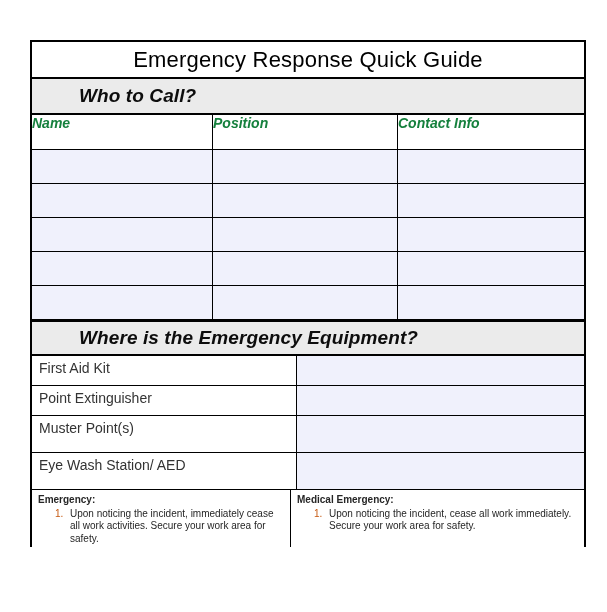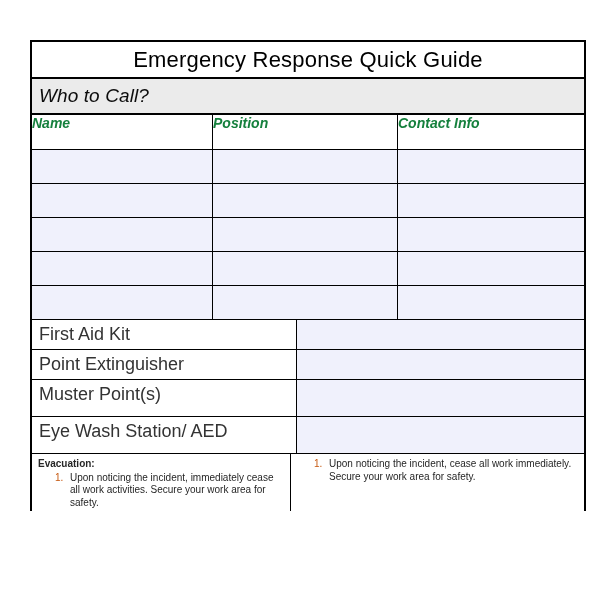--- a/index.html
+++ b/index.html
@@ -62,9 +62,10 @@
   .section-band .band-text {
     font-size: 19px;
     font-style: italic;
-    font-weight: normal;
+    font-weight: bold;
     color: #0d0d0d;
     letter-spacing: 0.1px;
+    margin-left: 40px;
   }
 
   

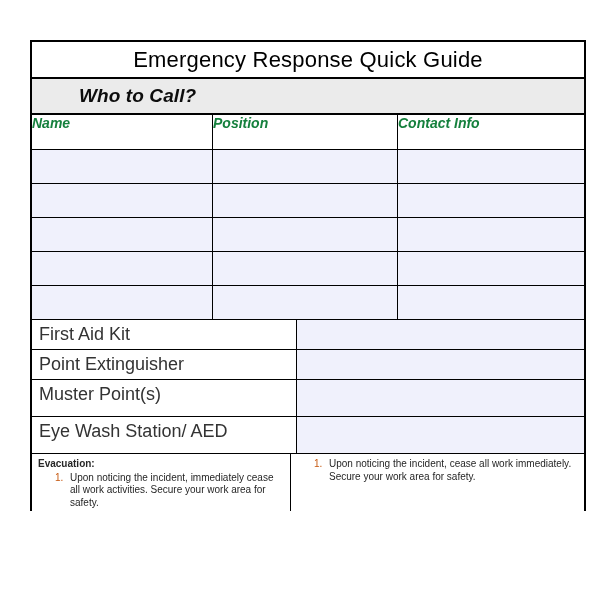--- a/index.html
+++ b/index.html
@@ -205,6 +205,9 @@
     </tbody>
       </table>
 
+    <div class="section-band" style="border-top:2px solid #000">
+      <span class="band-text">Where is the Emergency Equipment?</span>
+    </div>
 
     <table class="grid equipment">
       <tbody>

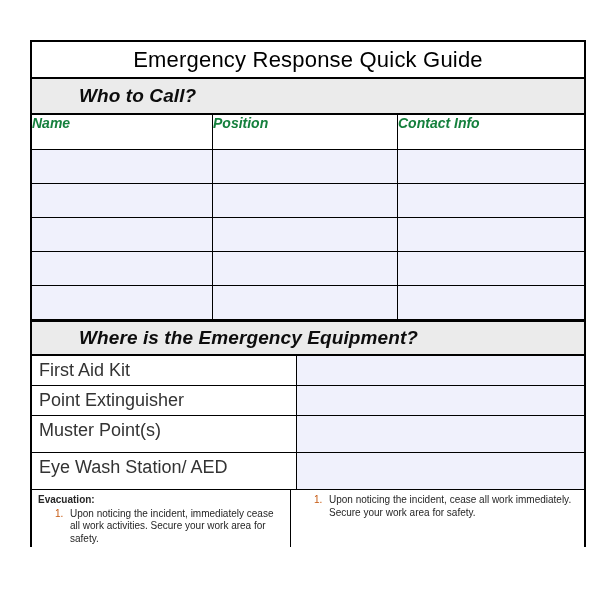--- a/index.html
+++ b/index.html
@@ -104,7 +104,7 @@
   .equipment td.label {
     background: #ffffff;
     padding: 4px 0 0 7px;
-    font-size: 18px;
+    font-size: 14px;
     color: #333333;
     vertical-align: top;
   }

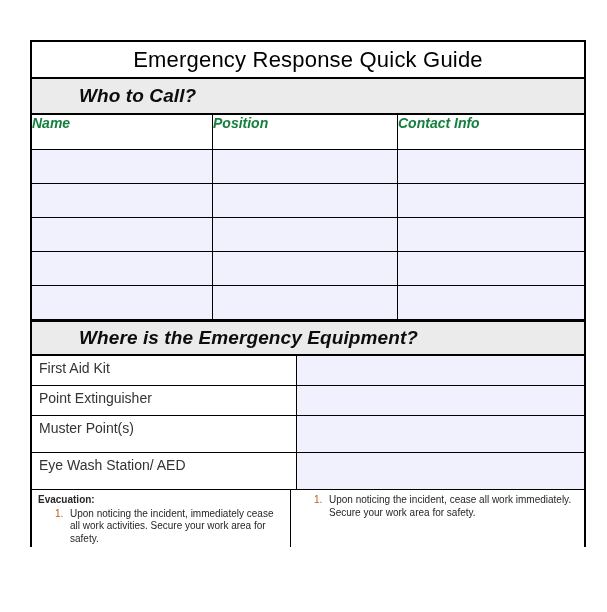--- a/index.html
+++ b/index.html
@@ -233,7 +233,7 @@
 
     <div class="whatto-wrap">
       <div class="whatto-col left">
-        <p class="whatto-heading">Evacuation:</p>
+        <p class="whatto-heading">Emergency:</p>
         <ol class="steps">
           <li>Upon noticing the incident, immediately cease all work activities. Secure your work area for safety.</li>
         </ol>

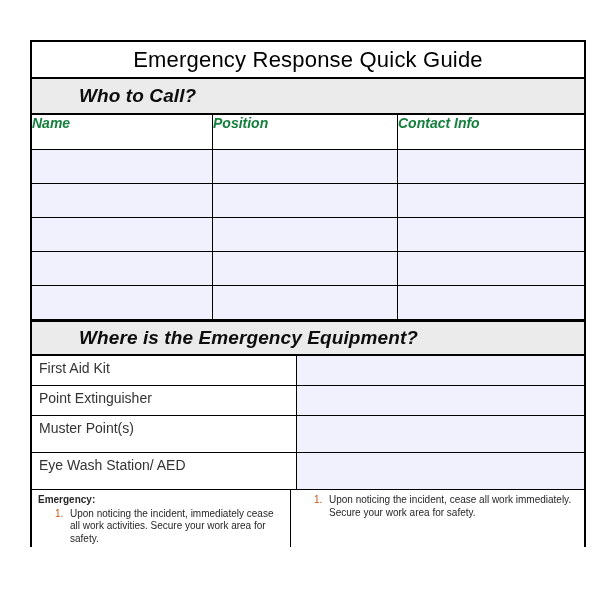--- a/index.html
+++ b/index.html
@@ -239,6 +239,7 @@
         </ol>
       </div>
       <div class="whatto-col right">
+        <p class="whatto-heading">Medical Emergency:</p>
         <ol class="steps">
           <li>Upon noticing the incident, cease all work immediately. Secure your work area for safety.</li>
         </ol>

